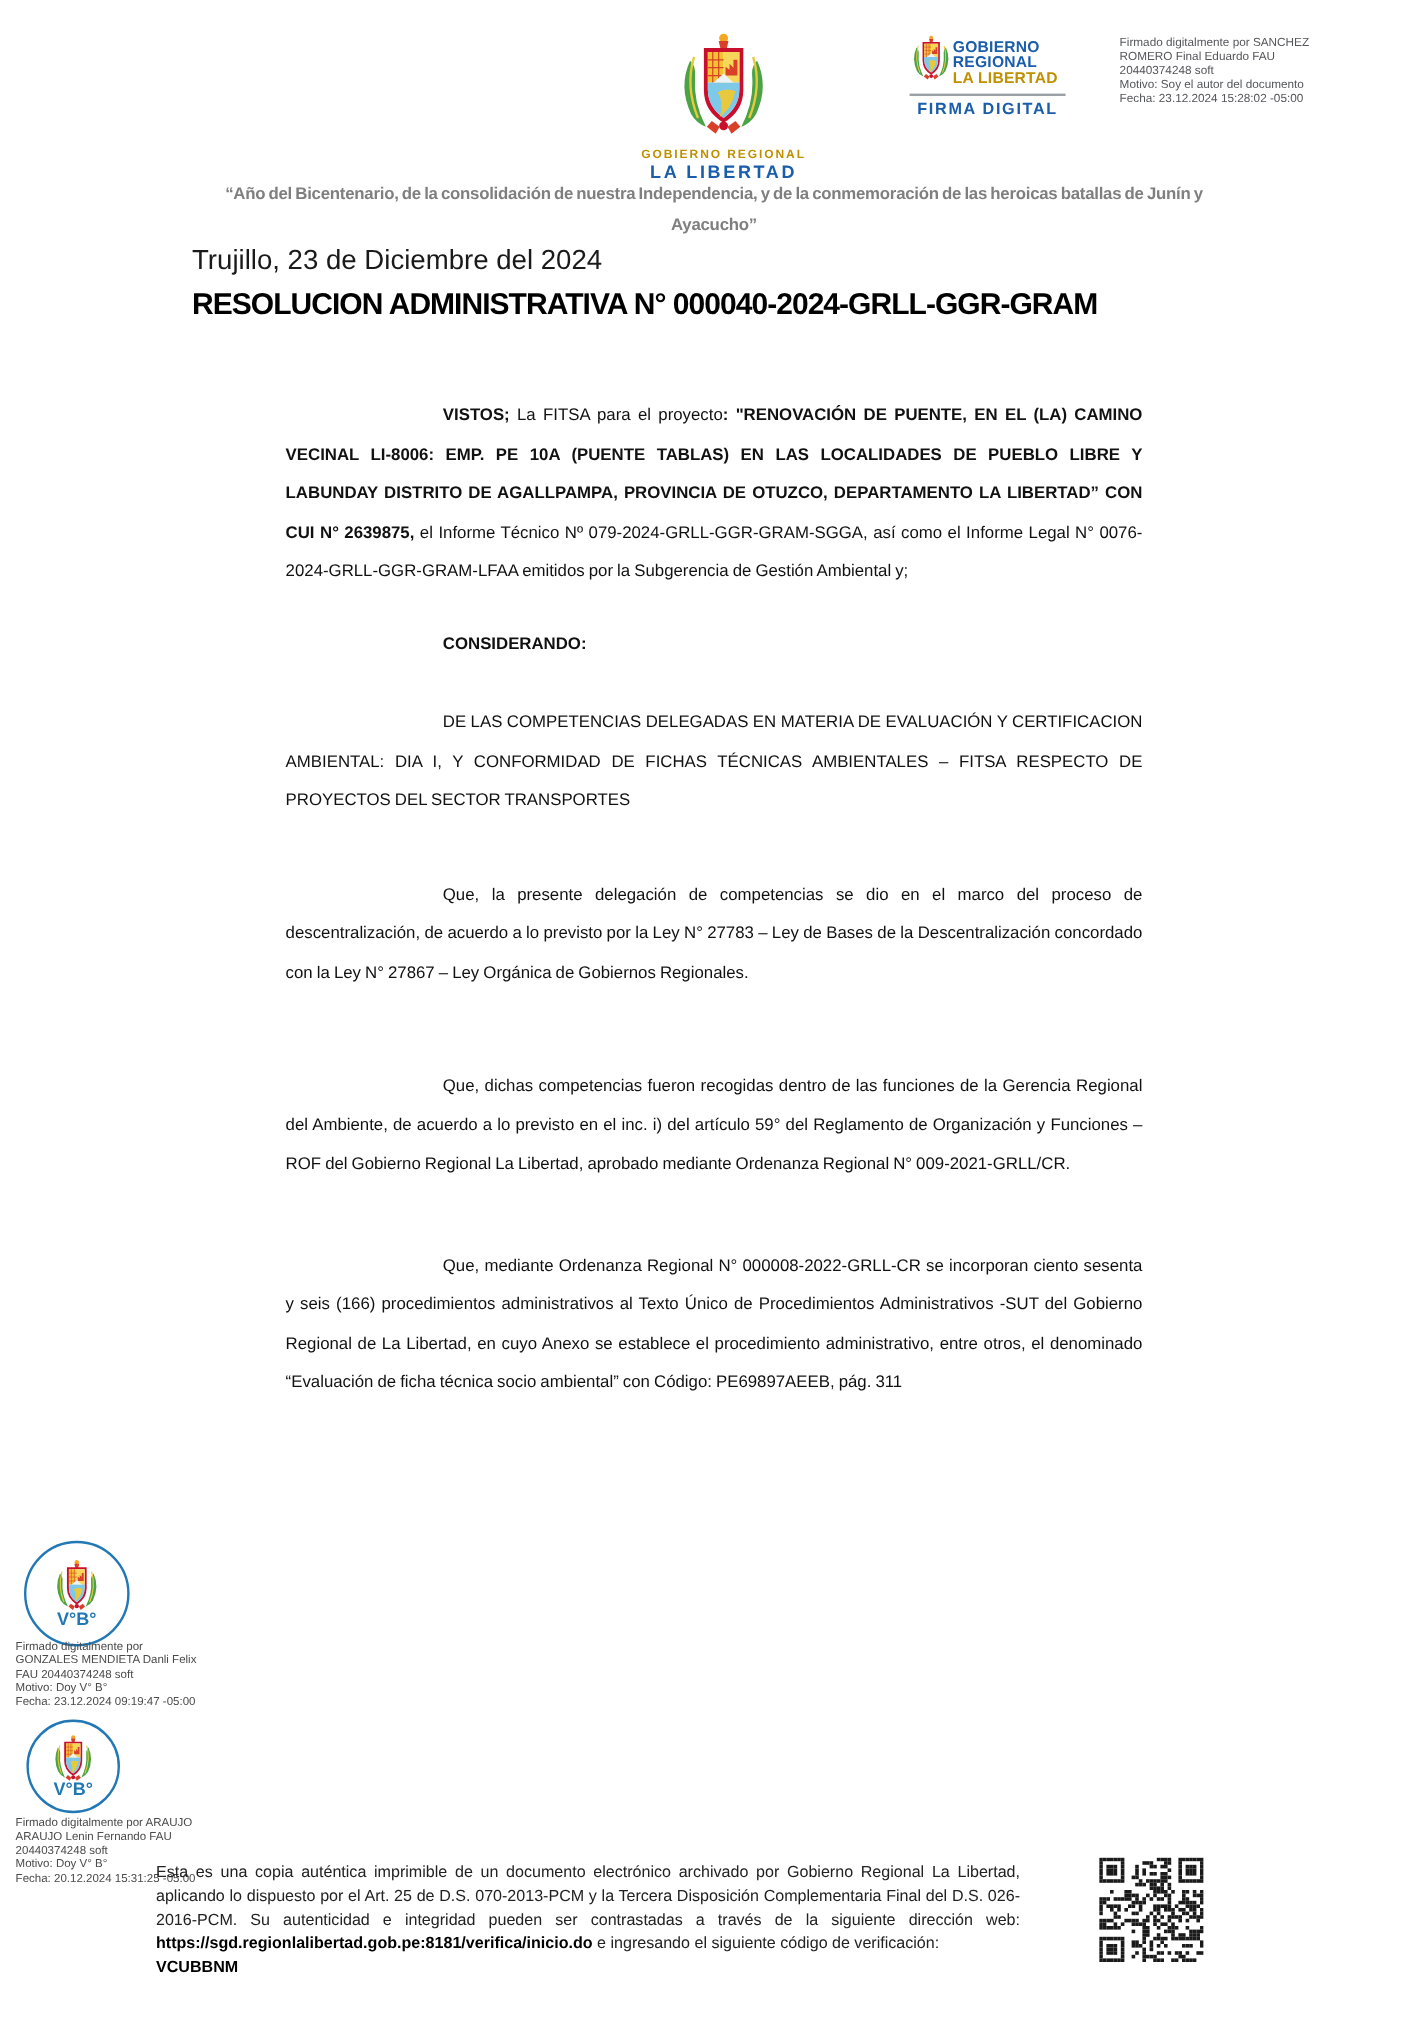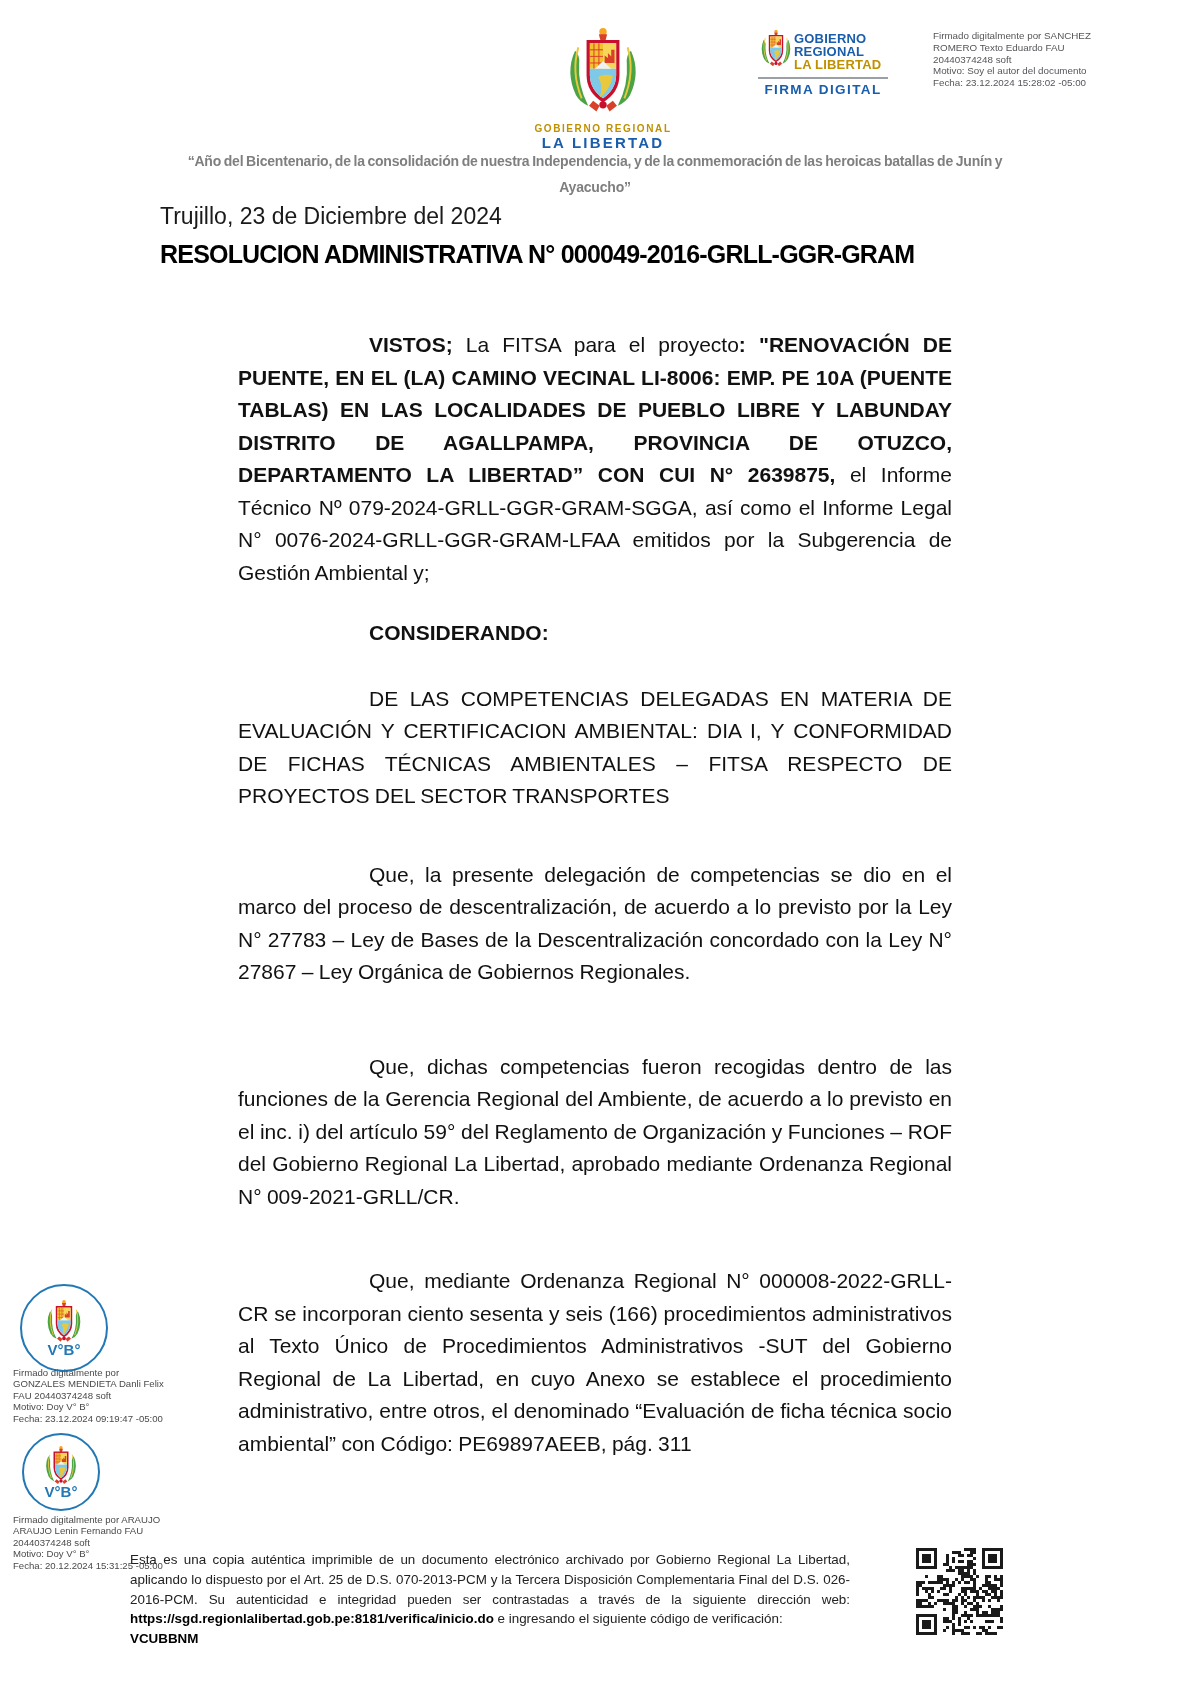--- a/index.html
+++ b/index.html
@@ -126,7 +126,7 @@
     </div>
     <div class="sig-details">
       <div>Firmado digitalmente por SANCHEZ</div>
-      <div>ROMERO Texto Eduardo FAU</div>
+      <div>ROMERO Final Eduardo FAU</div>
       <div>20440374248 soft</div>
       <div>Motivo: Soy el autor del documento</div>
       <div>Fecha: 23.12.2024 15:28:02 -05:00</div>

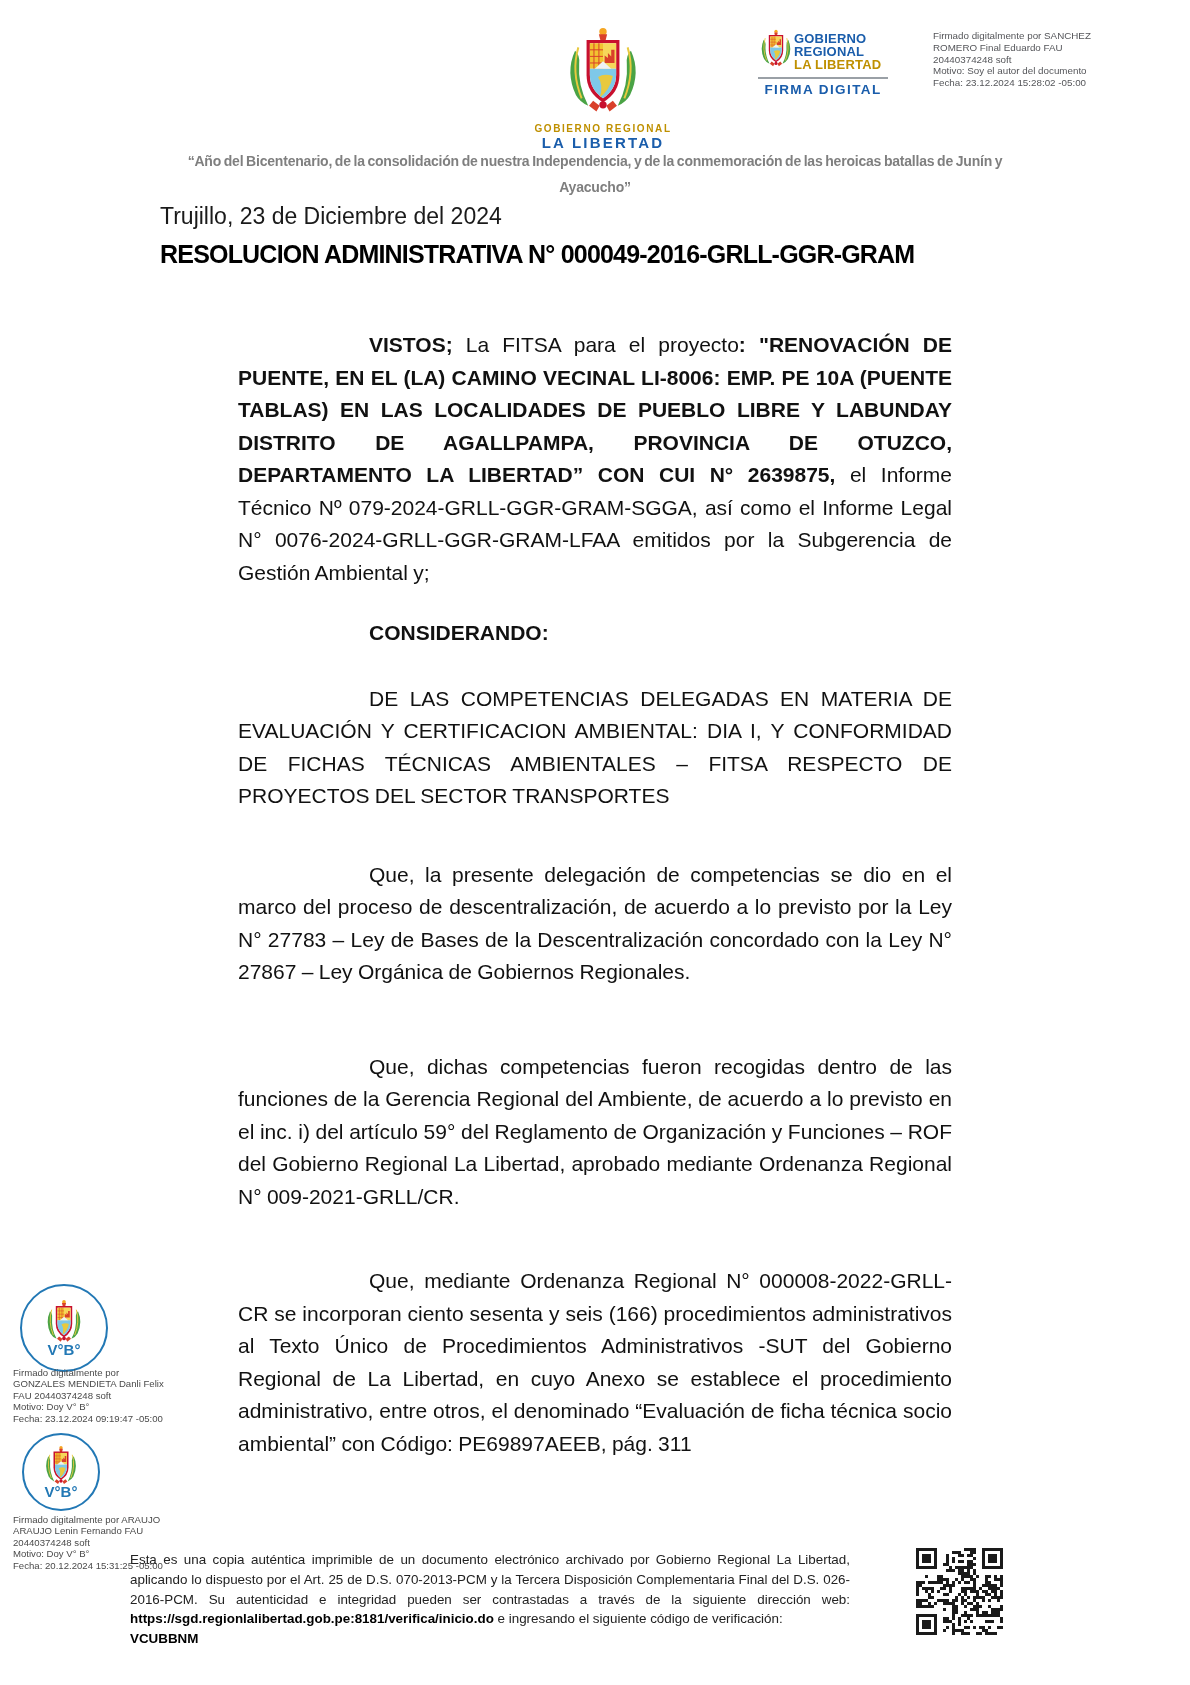--- a/index.html
+++ b/index.html
@@ -136,7 +136,7 @@
   <div class="quote">“Año del Bicentenario, de la consolidación de nuestra Independencia, y de la conmemoración de las heroicas batallas de Junín y Ayacucho”</div>
 
   <div class="date-line">Trujillo, 23 de Diciembre del 2024</div>
-  <div class="doc-title">RESOLUCION ADMINISTRATIVA N° 000049-2016-GRLL-GGR-GRAM</div>
+  <div class="doc-title">RESOLUCION ADMINISTRATIVA N° 000040-2024-GRLL-GGR-GRAM</div>
 
   <div class="doc-body">
     <p class="p-vistos"><b>VISTOS;</b><span> La FITSA para el proyecto</span><b>: "RENOVACIÓN DE PUENTE, EN EL (LA) CAMINO VECINAL LI-8006: EMP. PE 10A (PUENTE TABLAS) EN LAS LOCALIDADES DE PUEBLO LIBRE Y LABUNDAY DISTRITO DE AGALLPAMPA, PROVINCIA DE OTUZCO, DEPARTAMENTO LA LIBERTAD” CON CUI N° 2639875,</b><span> el Informe Técnico Nº 079-2024-GRLL-GGR-GRAM-SGGA, así como el Informe Legal N° 0076-2024-GRLL-GGR-GRAM-LFAA emitidos por la Subgerencia de Gestión Ambiental y;</span></p>

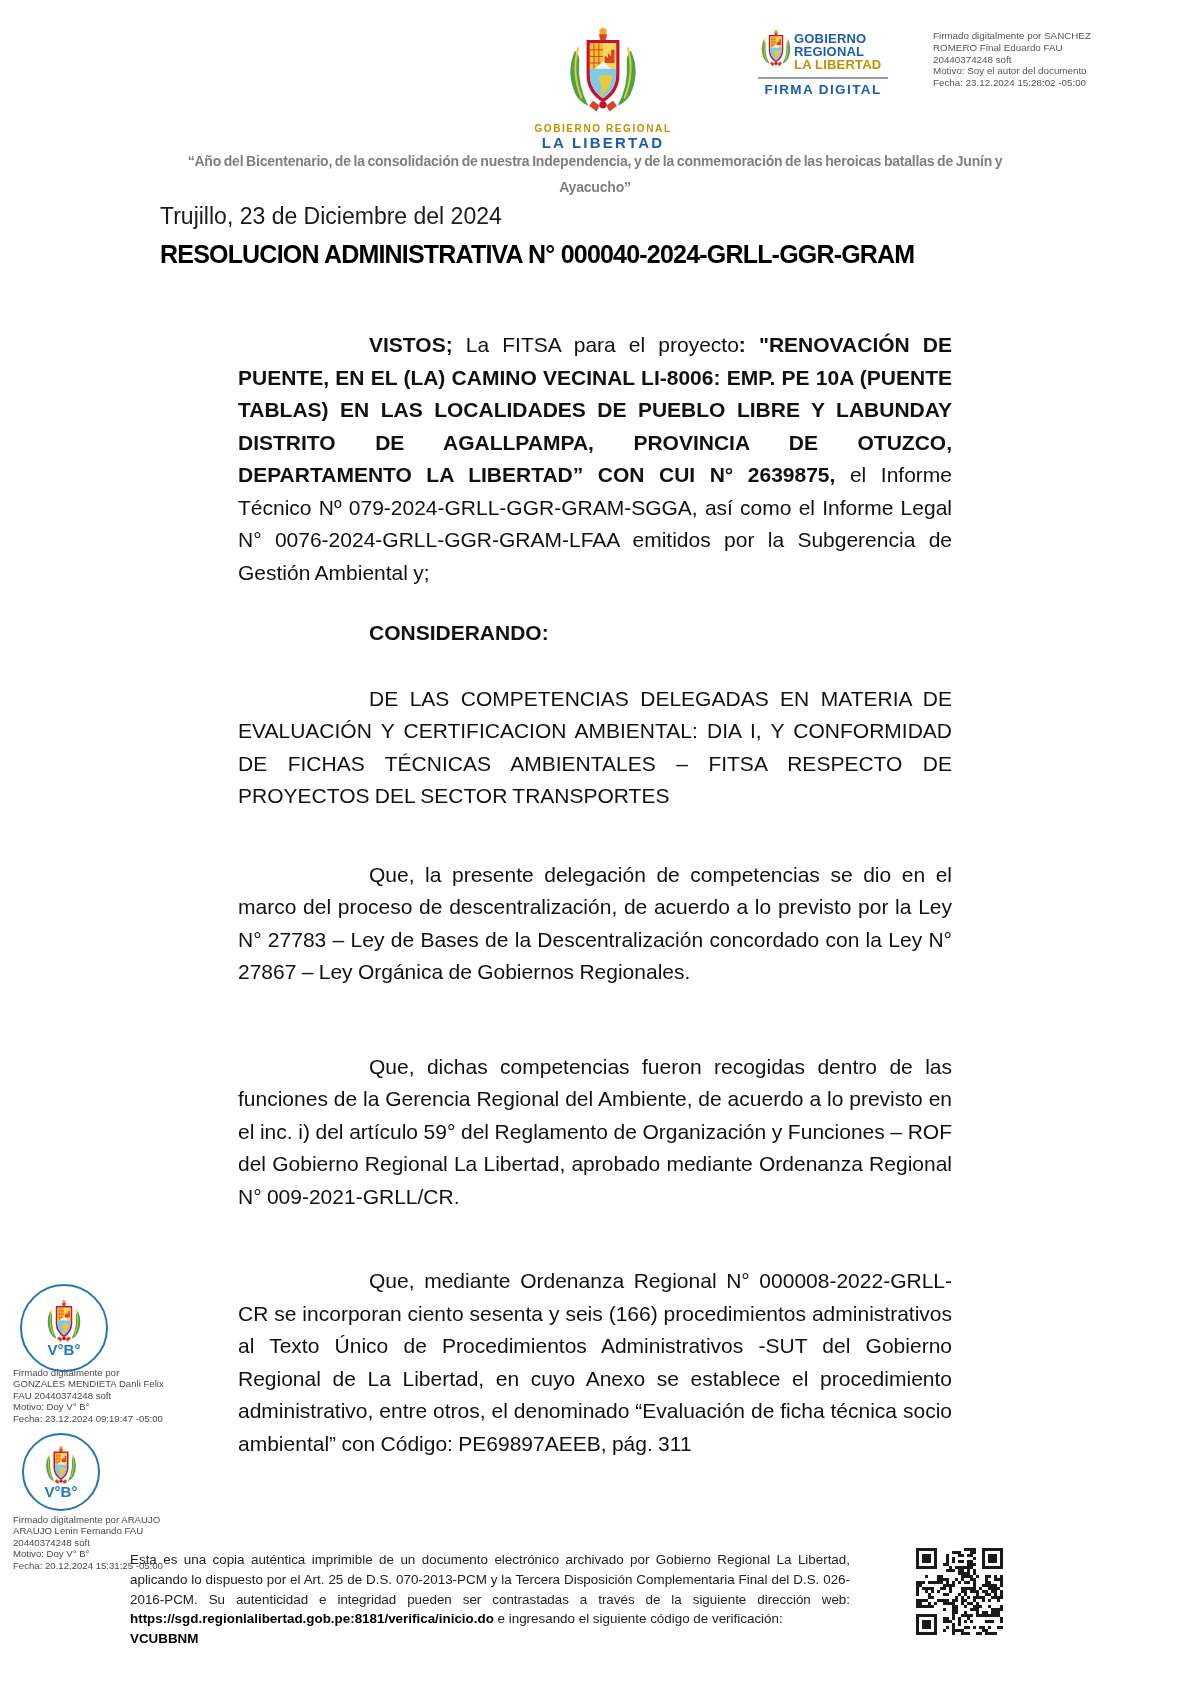--- a/index.html
+++ b/index.html
@@ -33,7 +33,7 @@
     letter-spacing:-0.8px; color:#000; white-space:nowrap; }
   
   .doc-body { position:absolute; left:238px; top:329px; width:714px;
-    font-size:21px; line-height:32.5px; text-align:justify; color:#111; word-spacing:-0.5px; }
+    font-size:14px; line-height:32.5px; text-align:justify; color:#111; word-spacing:-0.5px; }
   .doc-body p { text-indent:131px; }
   .p-considerando { margin-top:28px; font-weight:bold; }
   .p-heading { margin-top:33px; font-weight:normal; }

